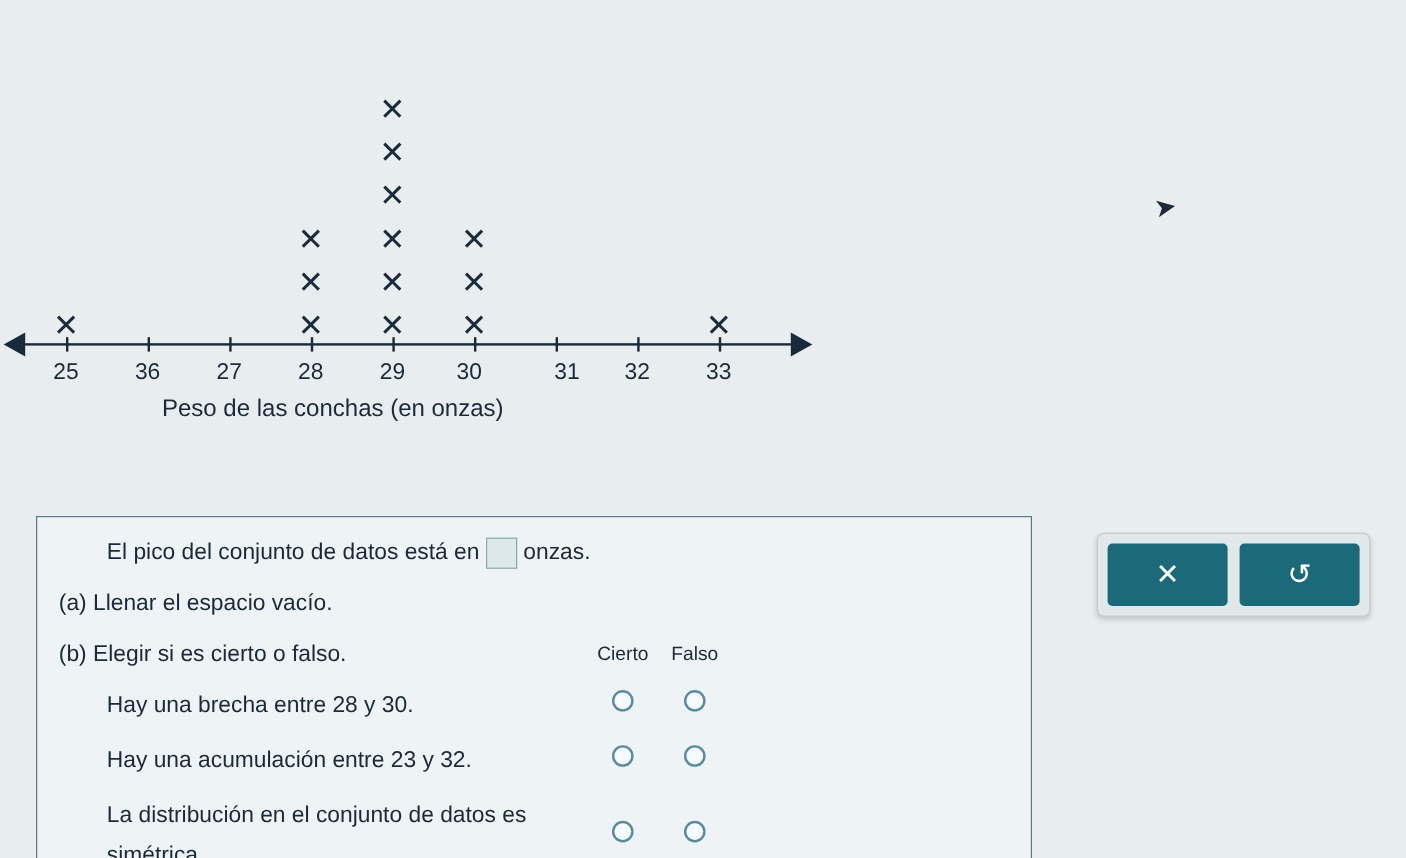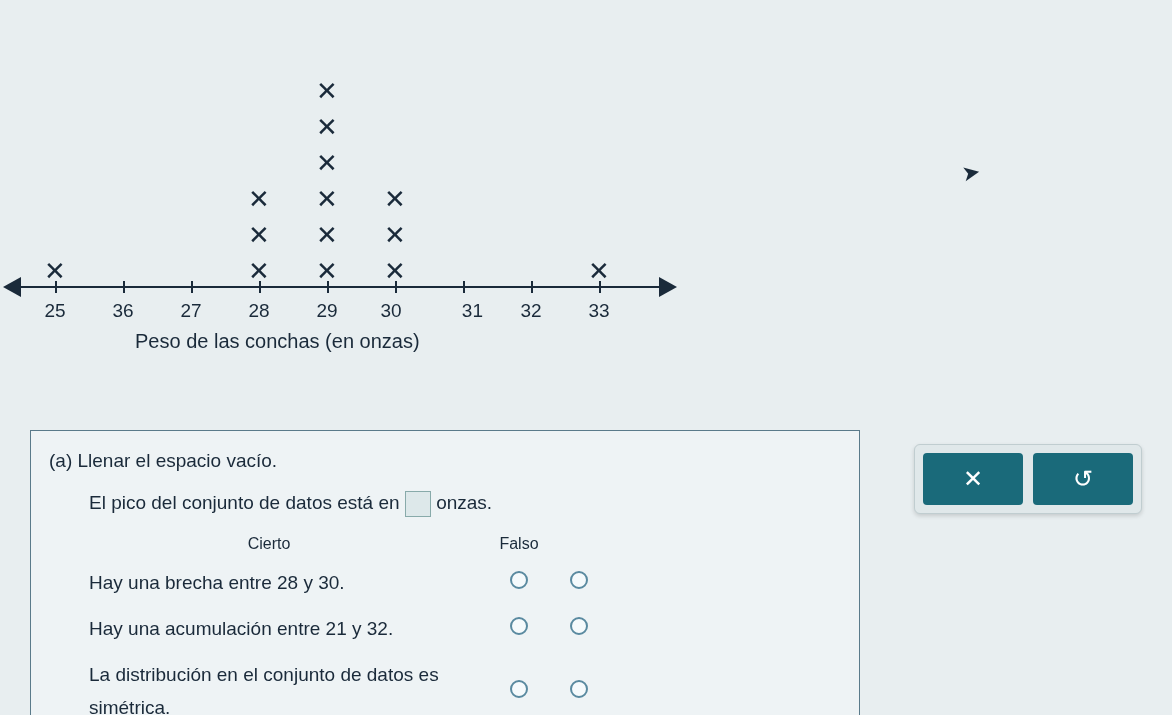--- a/index.html
+++ b/index.html
@@ -192,12 +192,12 @@
 </div>
 
 <div class="question-box">
-  <div class="q-row">(a)  Llenar el espacio vacío.</div>
   <div class="q-row indent">
     <span>El pico del conjunto de datos está en </span>
     <input class="input-small" value="" style="">
     <span> onzas.</span>
   </div>
+  <div class="q-row">(a)  Llenar el espacio vacío.</div>
 
   <div class="part-b-row q-row">
     <div class="tf-head" style="text-align:center">Cierto</div>

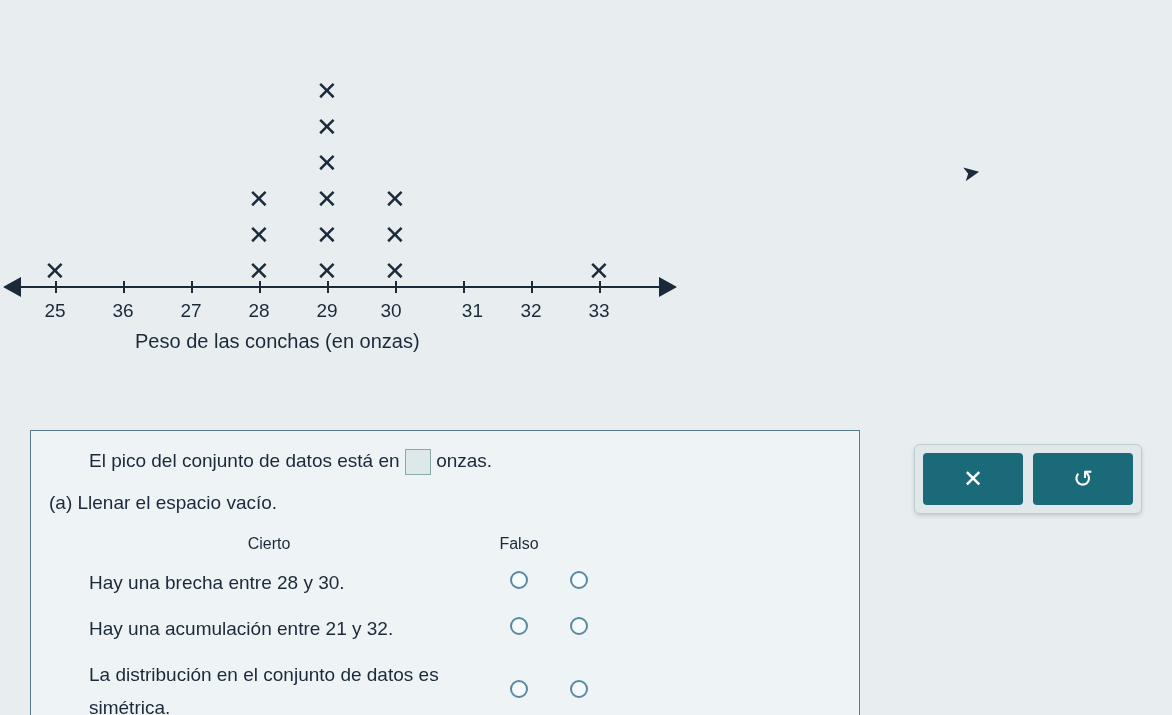--- a/index.html
+++ b/index.html
@@ -200,6 +200,7 @@
   <div class="q-row">(a)  Llenar el espacio vacío.</div>
 
   <div class="part-b-row q-row">
+    <div>(b)  Elegir si es cierto o falso.</div>
     <div class="tf-head" style="text-align:center">Cierto</div>
     <div class="tf-head" style="text-align:center">Falso</div>
   </div>

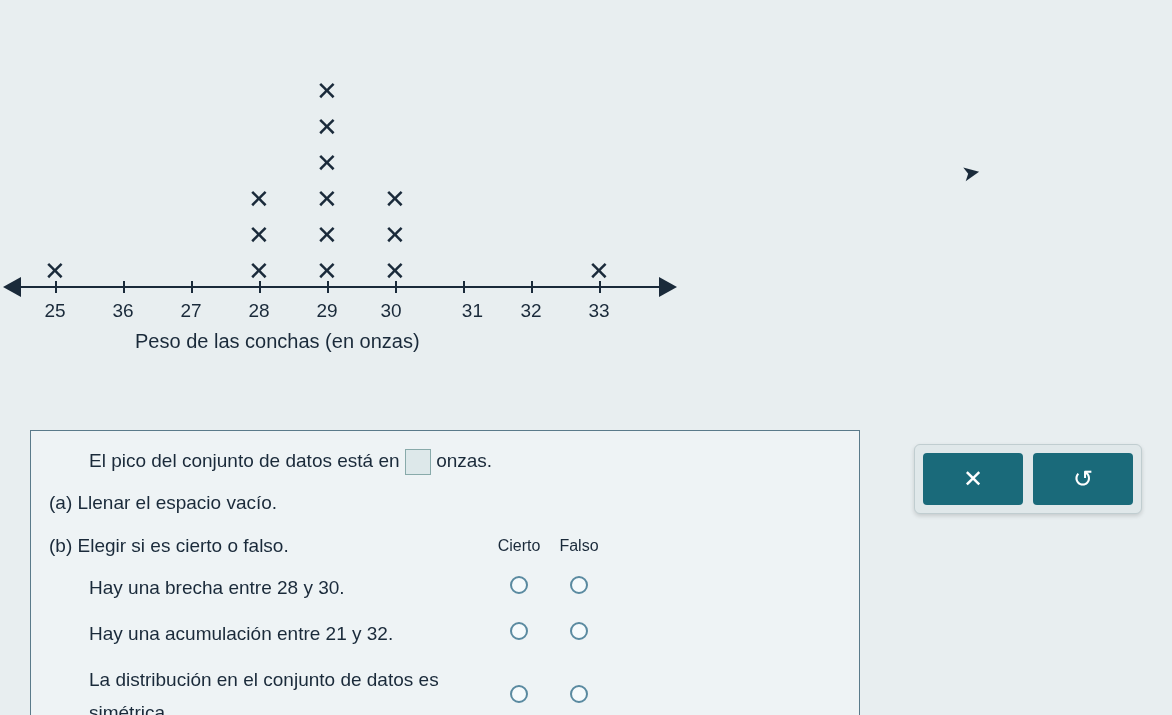--- a/index.html
+++ b/index.html
@@ -209,7 +209,7 @@
       <div>Hay una brecha entre 28 y 30.</div>
       <div class="radio-slot"><span class="radio"></span></div>
       <div class="radio-slot"><span class="radio"></span></div>
-      <div>Hay una acumulación entre 21 y 32.</div>
+      <div>Hay una acumulación entre 23 y 32.</div>
       <div class="radio-slot"><span class="radio"></span></div>
       <div class="radio-slot"><span class="radio"></span></div>
       <div>La distribución en el conjunto de datos es simétrica.</div>

